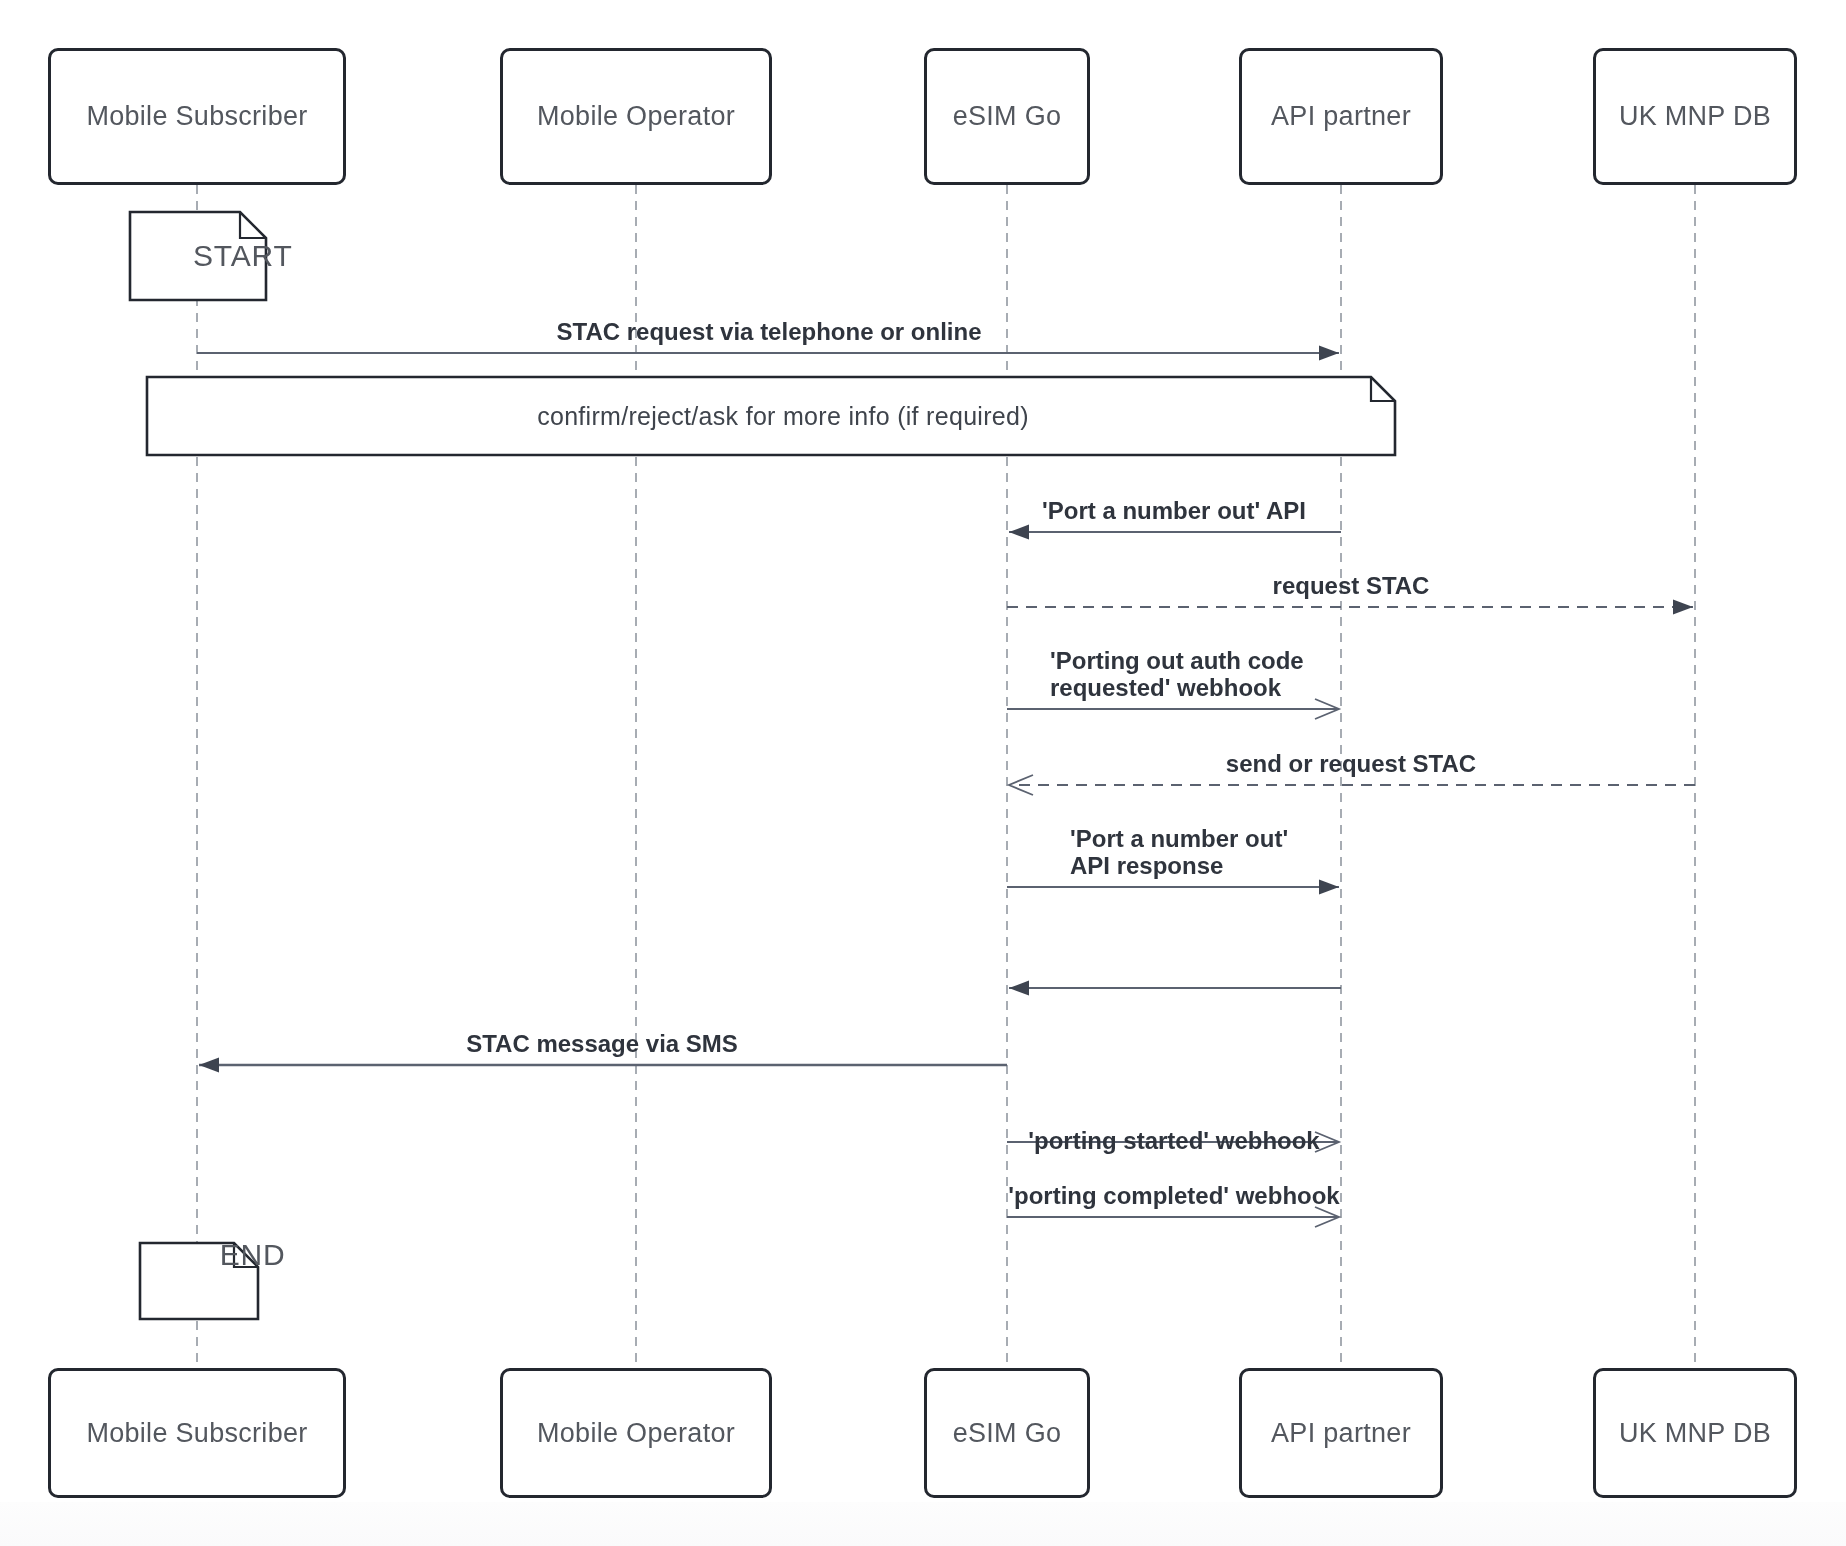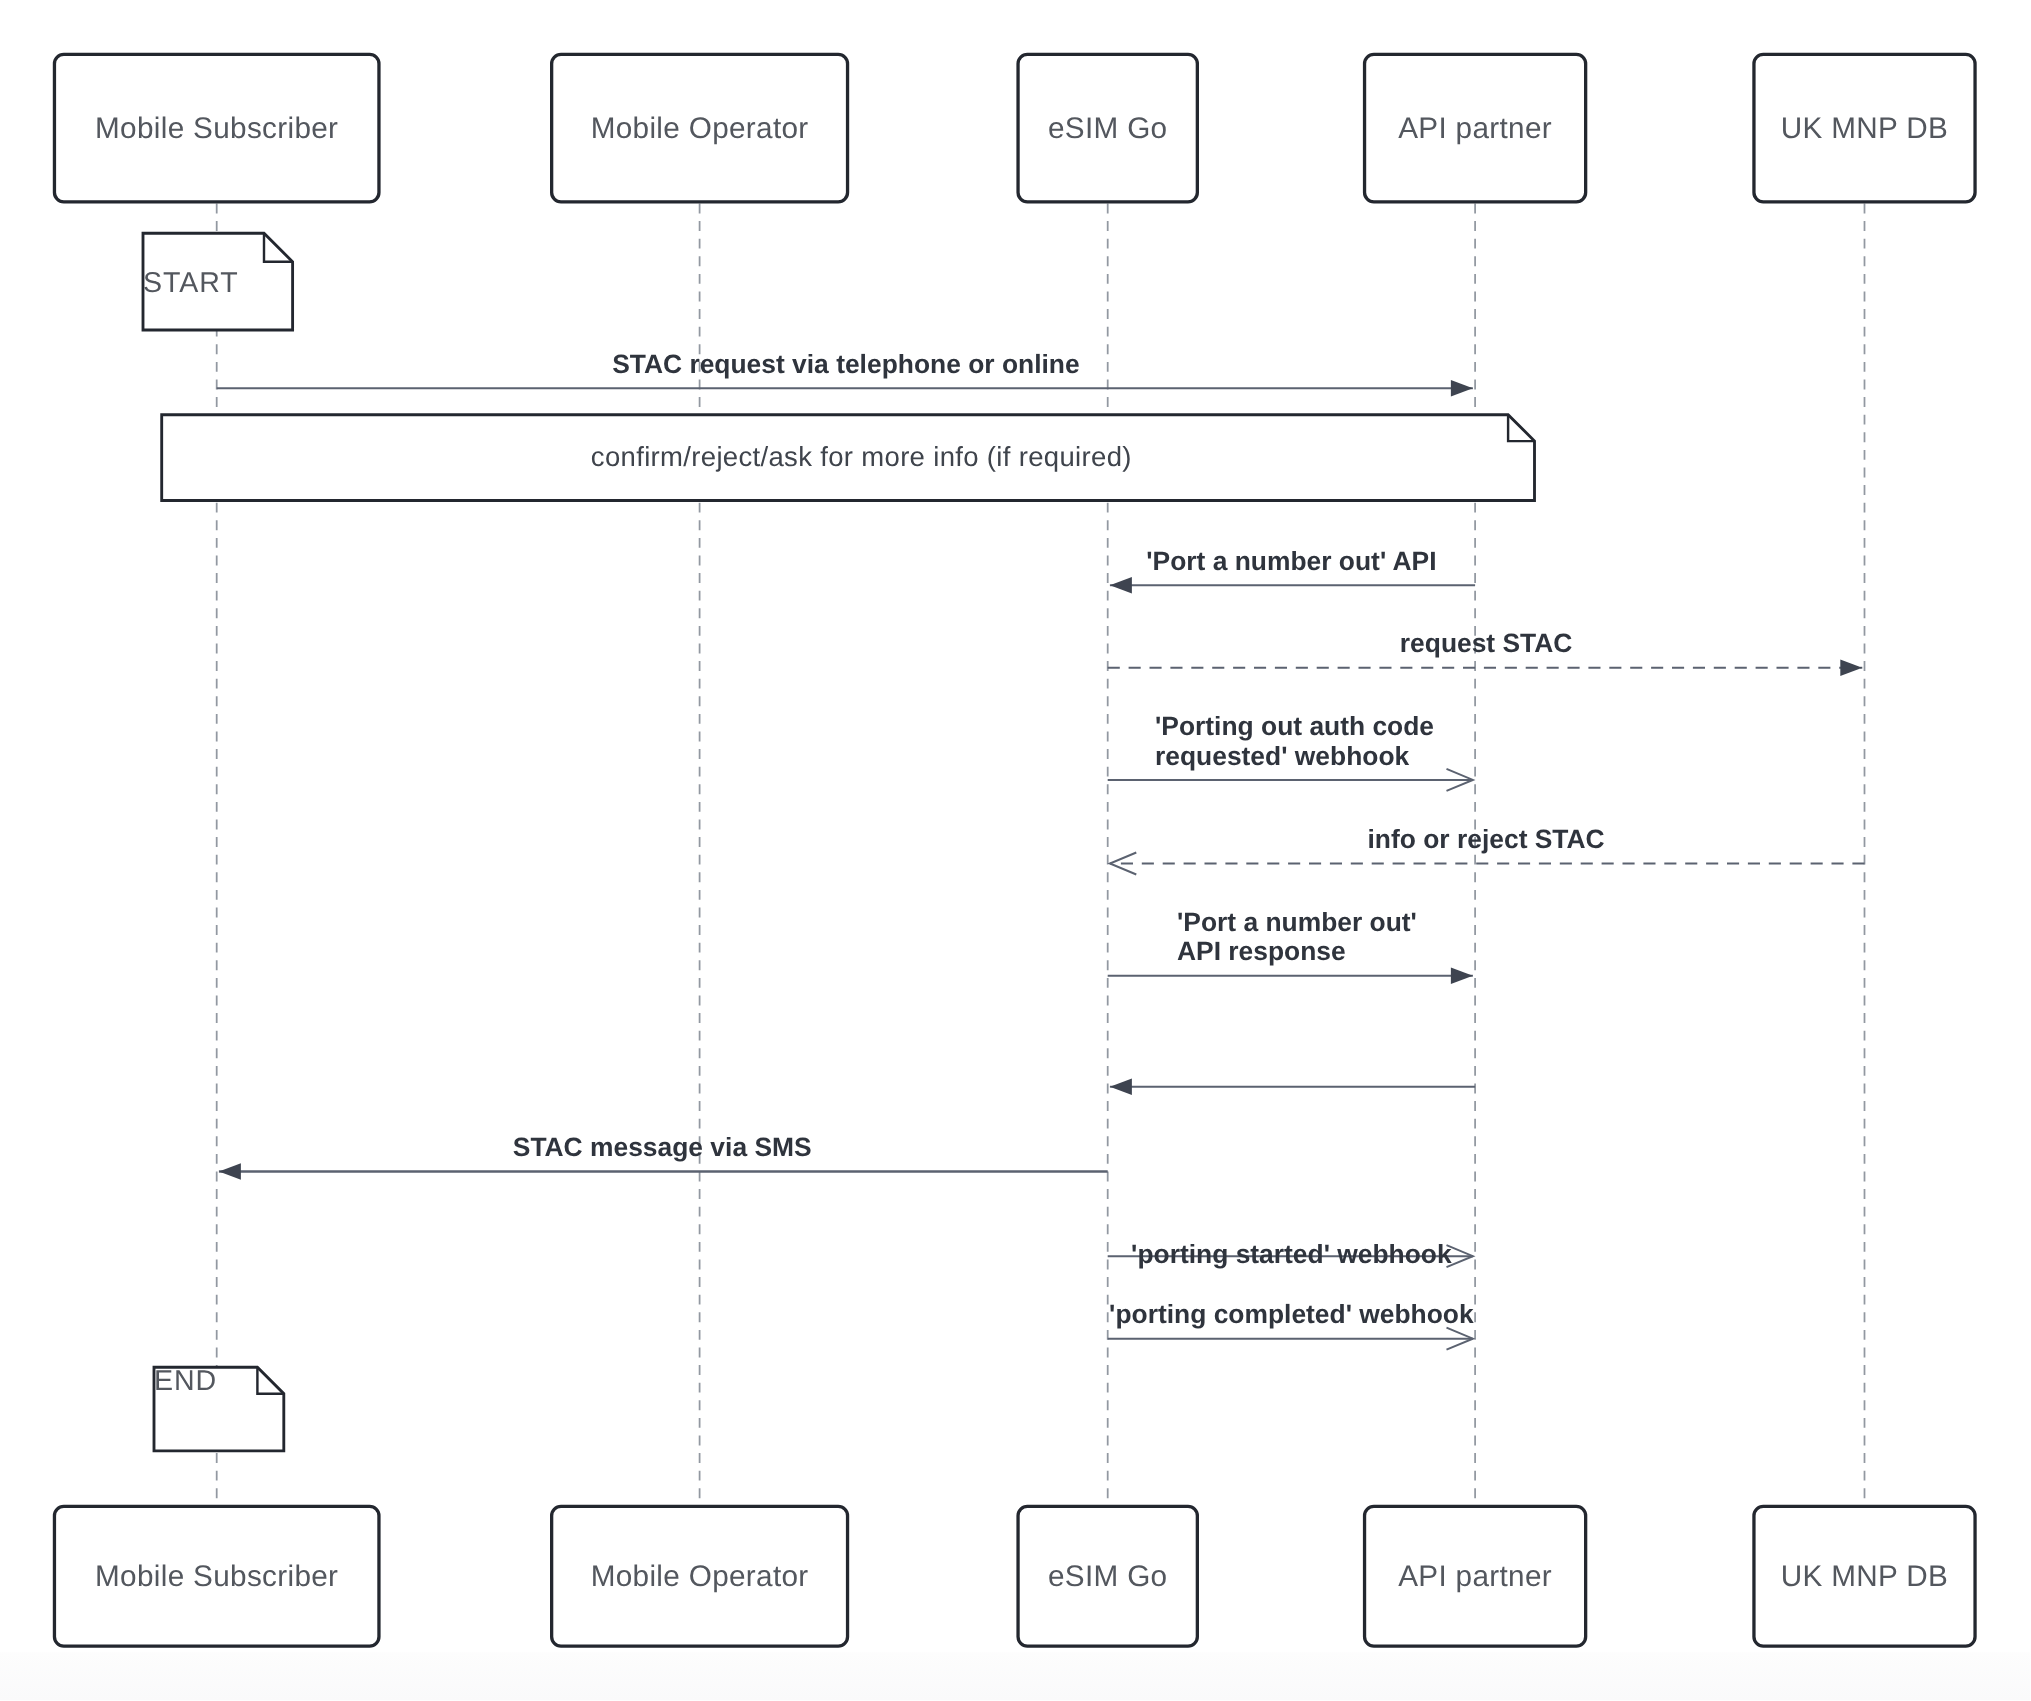--- a/index.html
+++ b/index.html
@@ -30,12 +30,13 @@
     position: absolute;
     display: flex;
     align-items: center;
-    justify-content: flex-start;
-    font-size: 26px;
+    justify-content: flex-end;
+    font-size: 30px;
     color: #53575e;
     letter-spacing: 0.8px;
     z-index: 4;
     pointer-events: none;
+    padding-left: 37px;
   }
   .wide-note-label {
     position: absolute;

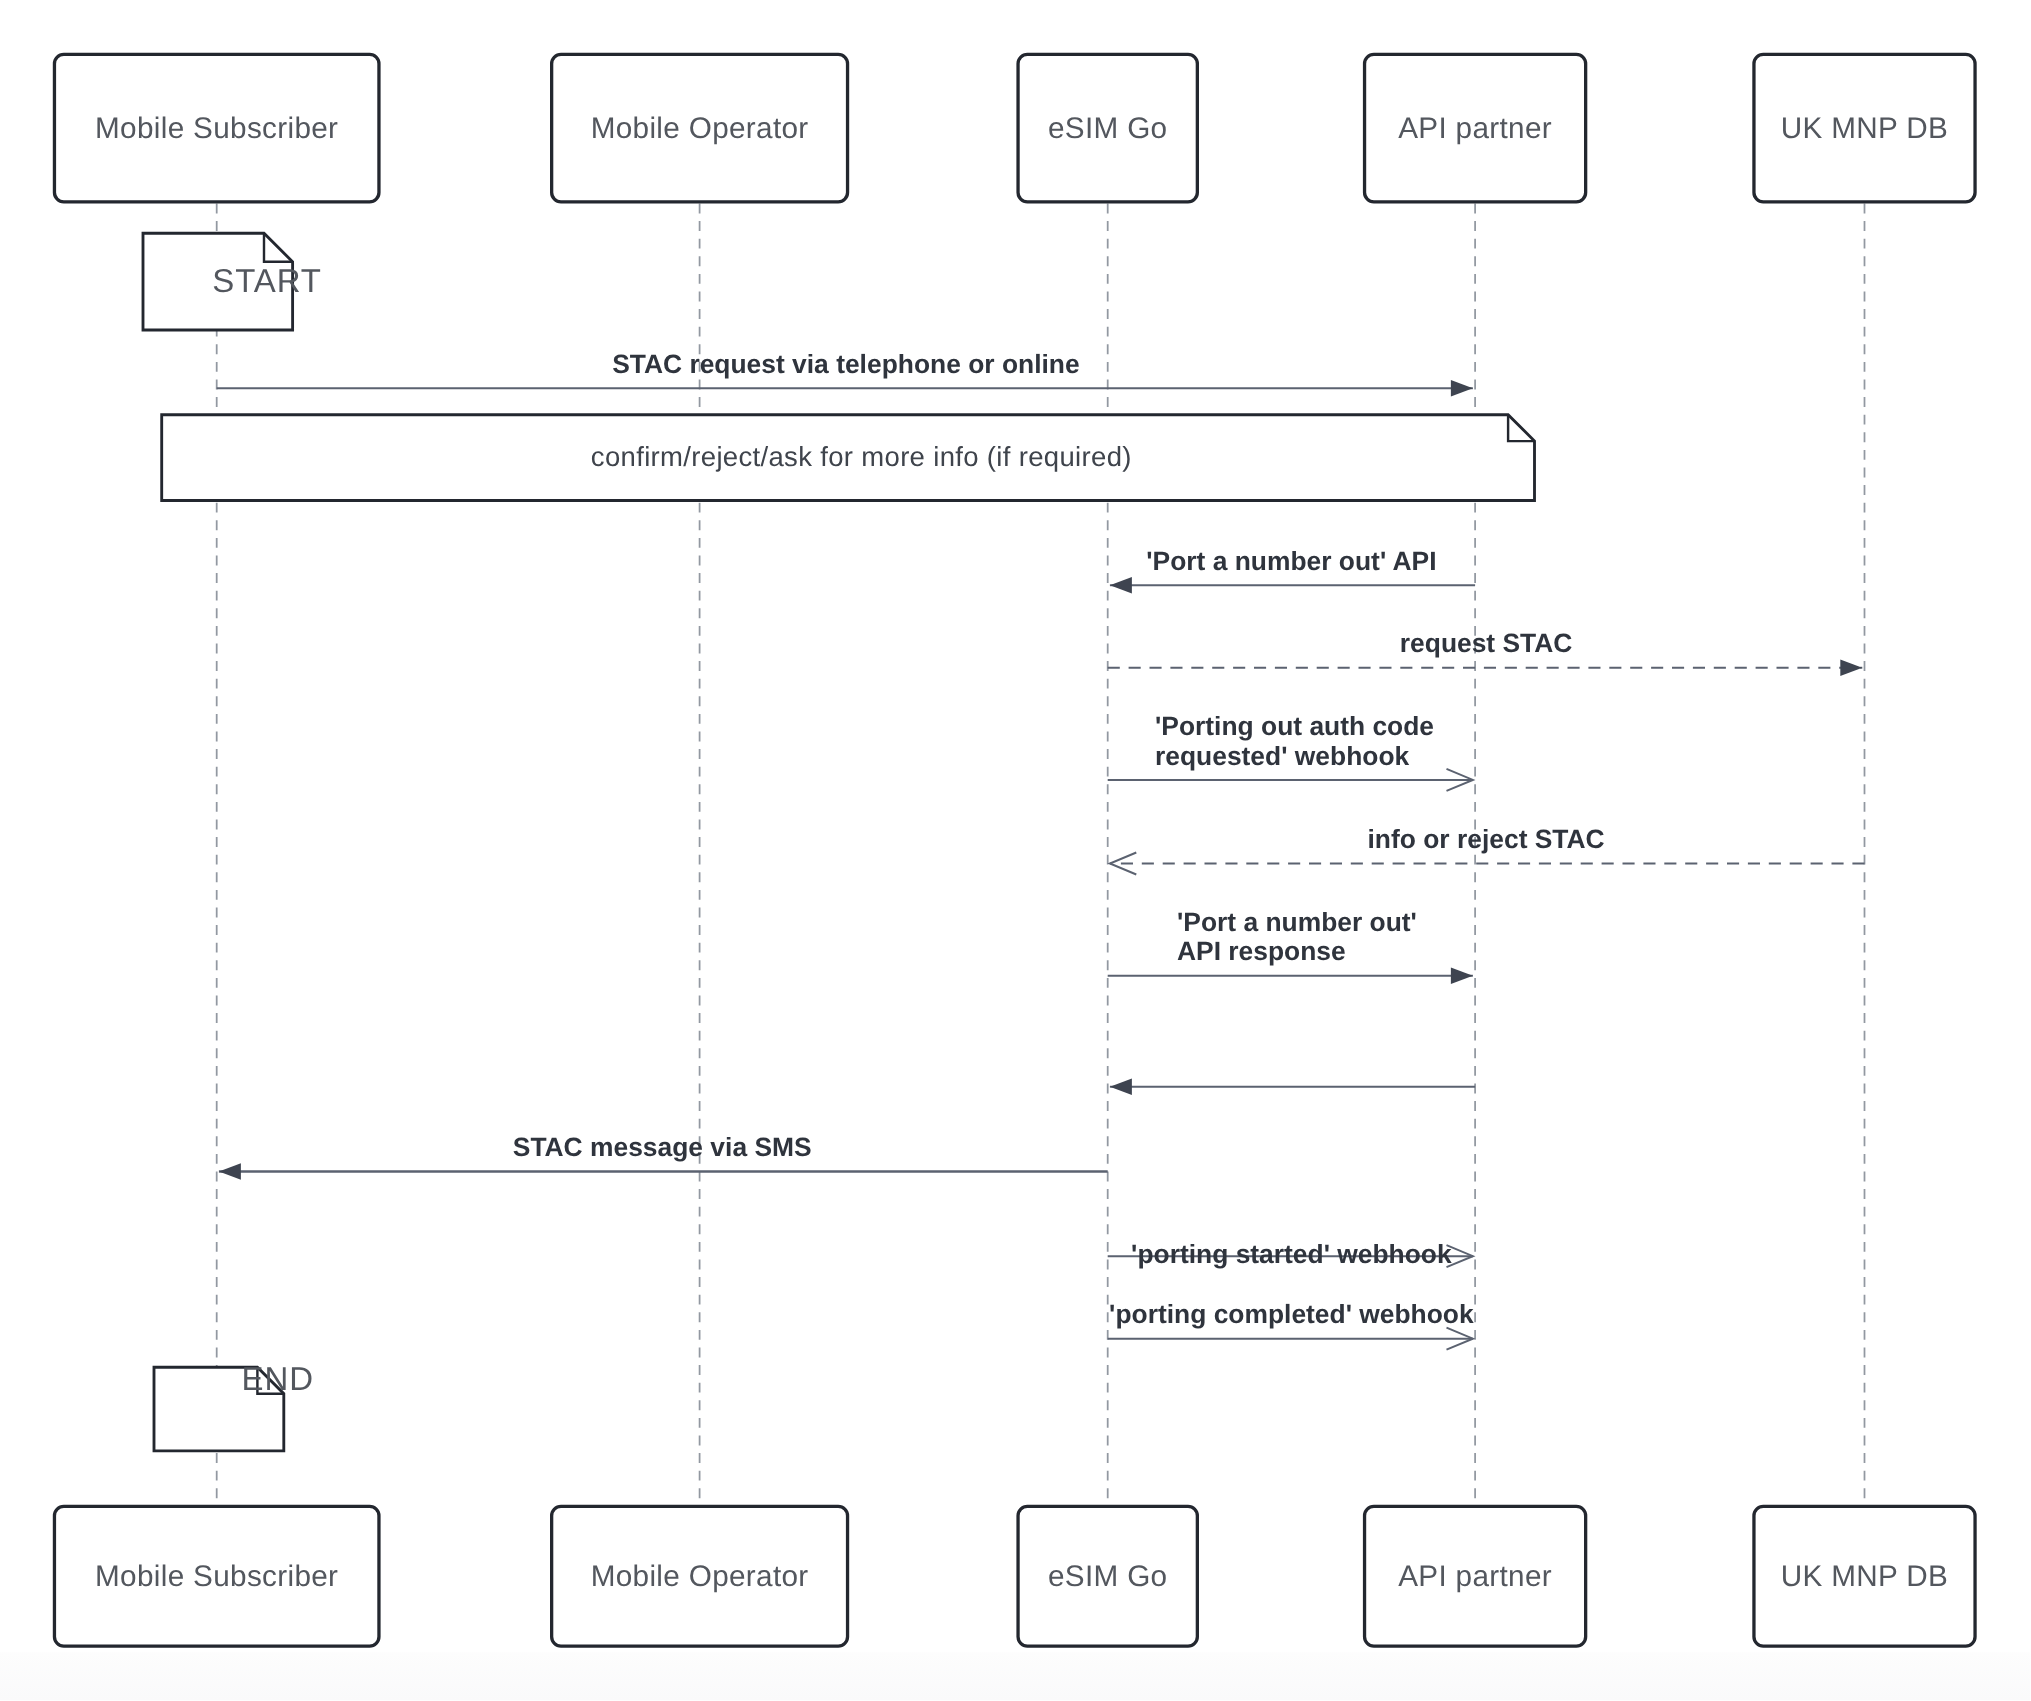--- a/index.html
+++ b/index.html
@@ -159,7 +159,7 @@
       <div>requested' webhook</div>
     </div>
     <div class="msg-label centered" style="top: 750px; left: 1351px;">
-      <div>info or reject STAC</div>
+      <div>send or request STAC</div>
     </div>
     <div class="msg-label" style="top: 825px; left: 1070px;">
       <div>'Port a number out'</div>

